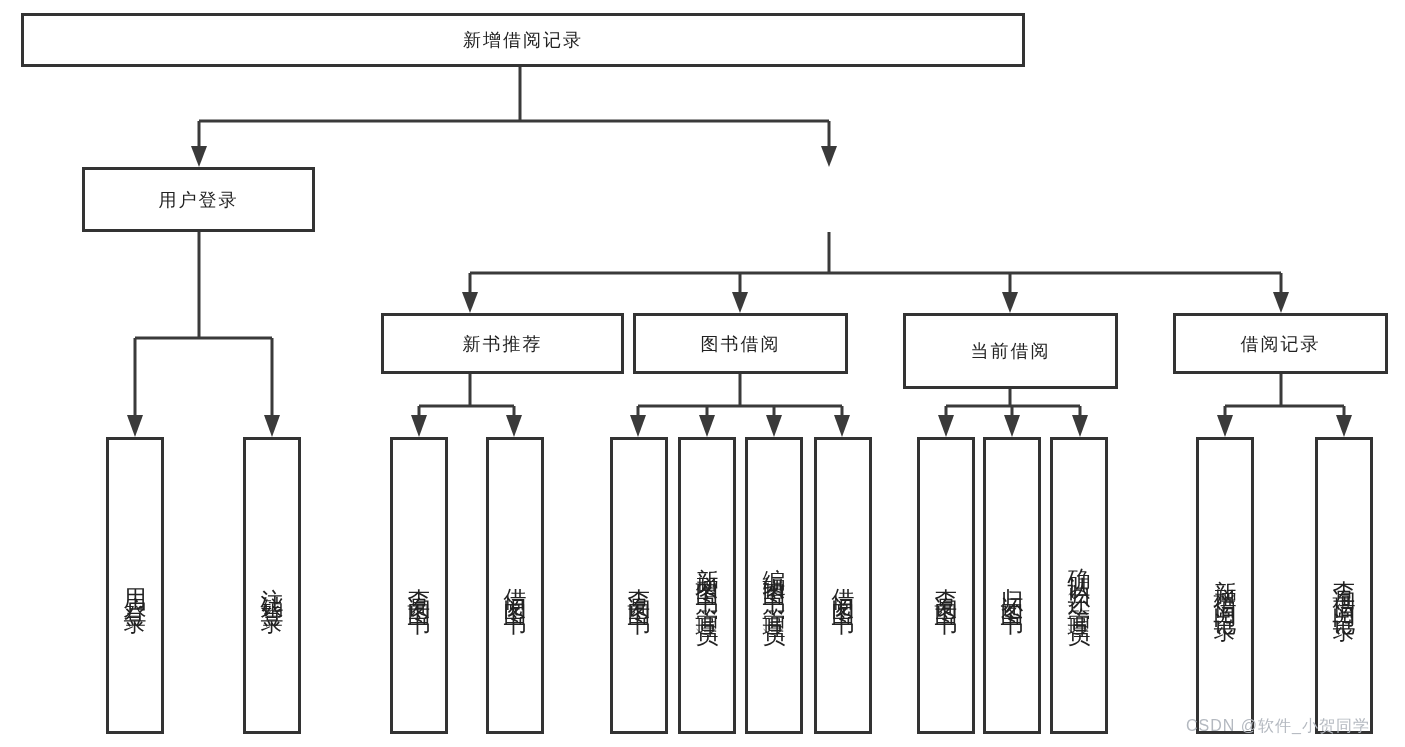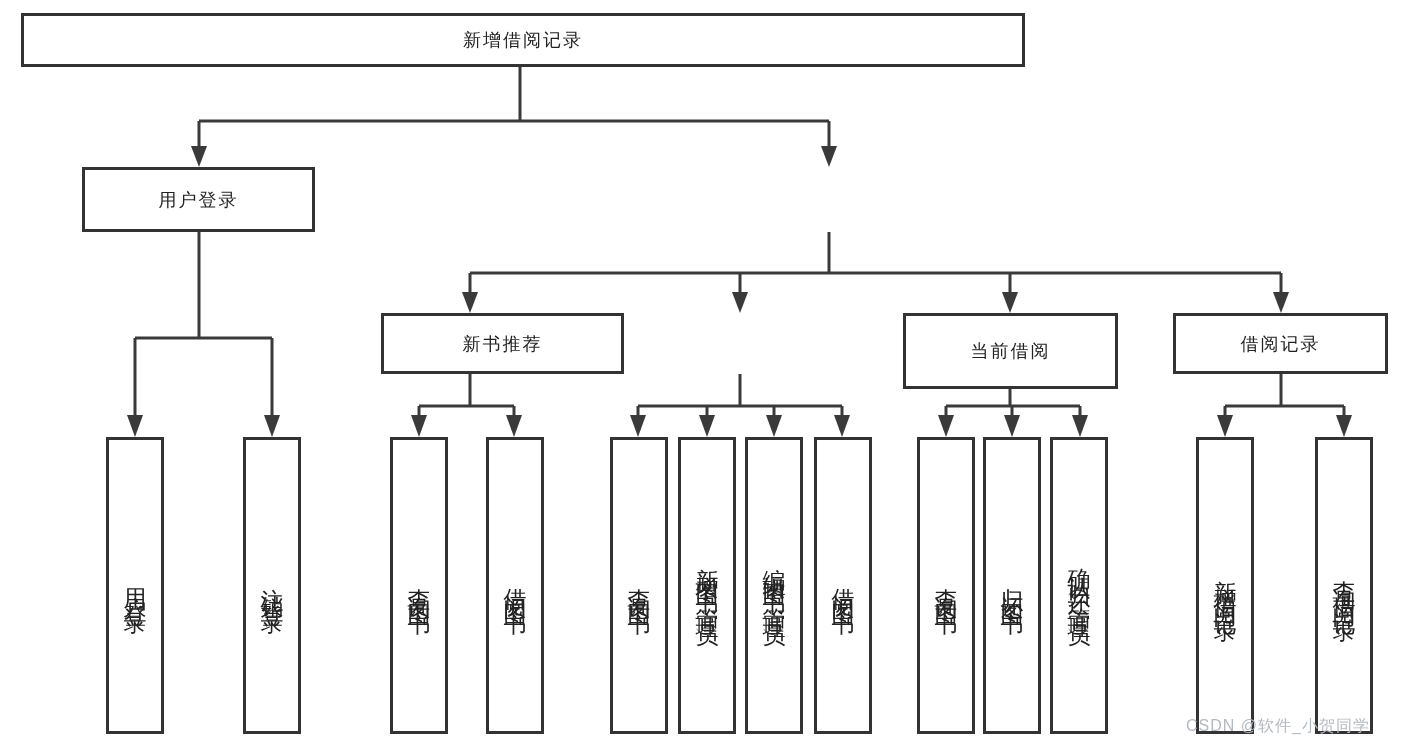--- a/index.html
+++ b/index.html
@@ -88,6 +88,7 @@
   <div class="node" style="left:82px;top:167px;width:233px;height:65px;">用户登录</div>
 
   <div class="node" style="left:381px;top:313px;width:243px;height:61px;">新书推荐</div>
+  <div class="node" style="left:633px;top:313px;width:215px;height:61px;">图书借阅</div>
   <div class="node" style="left:903px;top:313px;width:215px;height:76px;">当前借阅</div>
   <div class="node" style="left:1173px;top:313px;width:215px;height:61px;">借阅记录</div>
 

